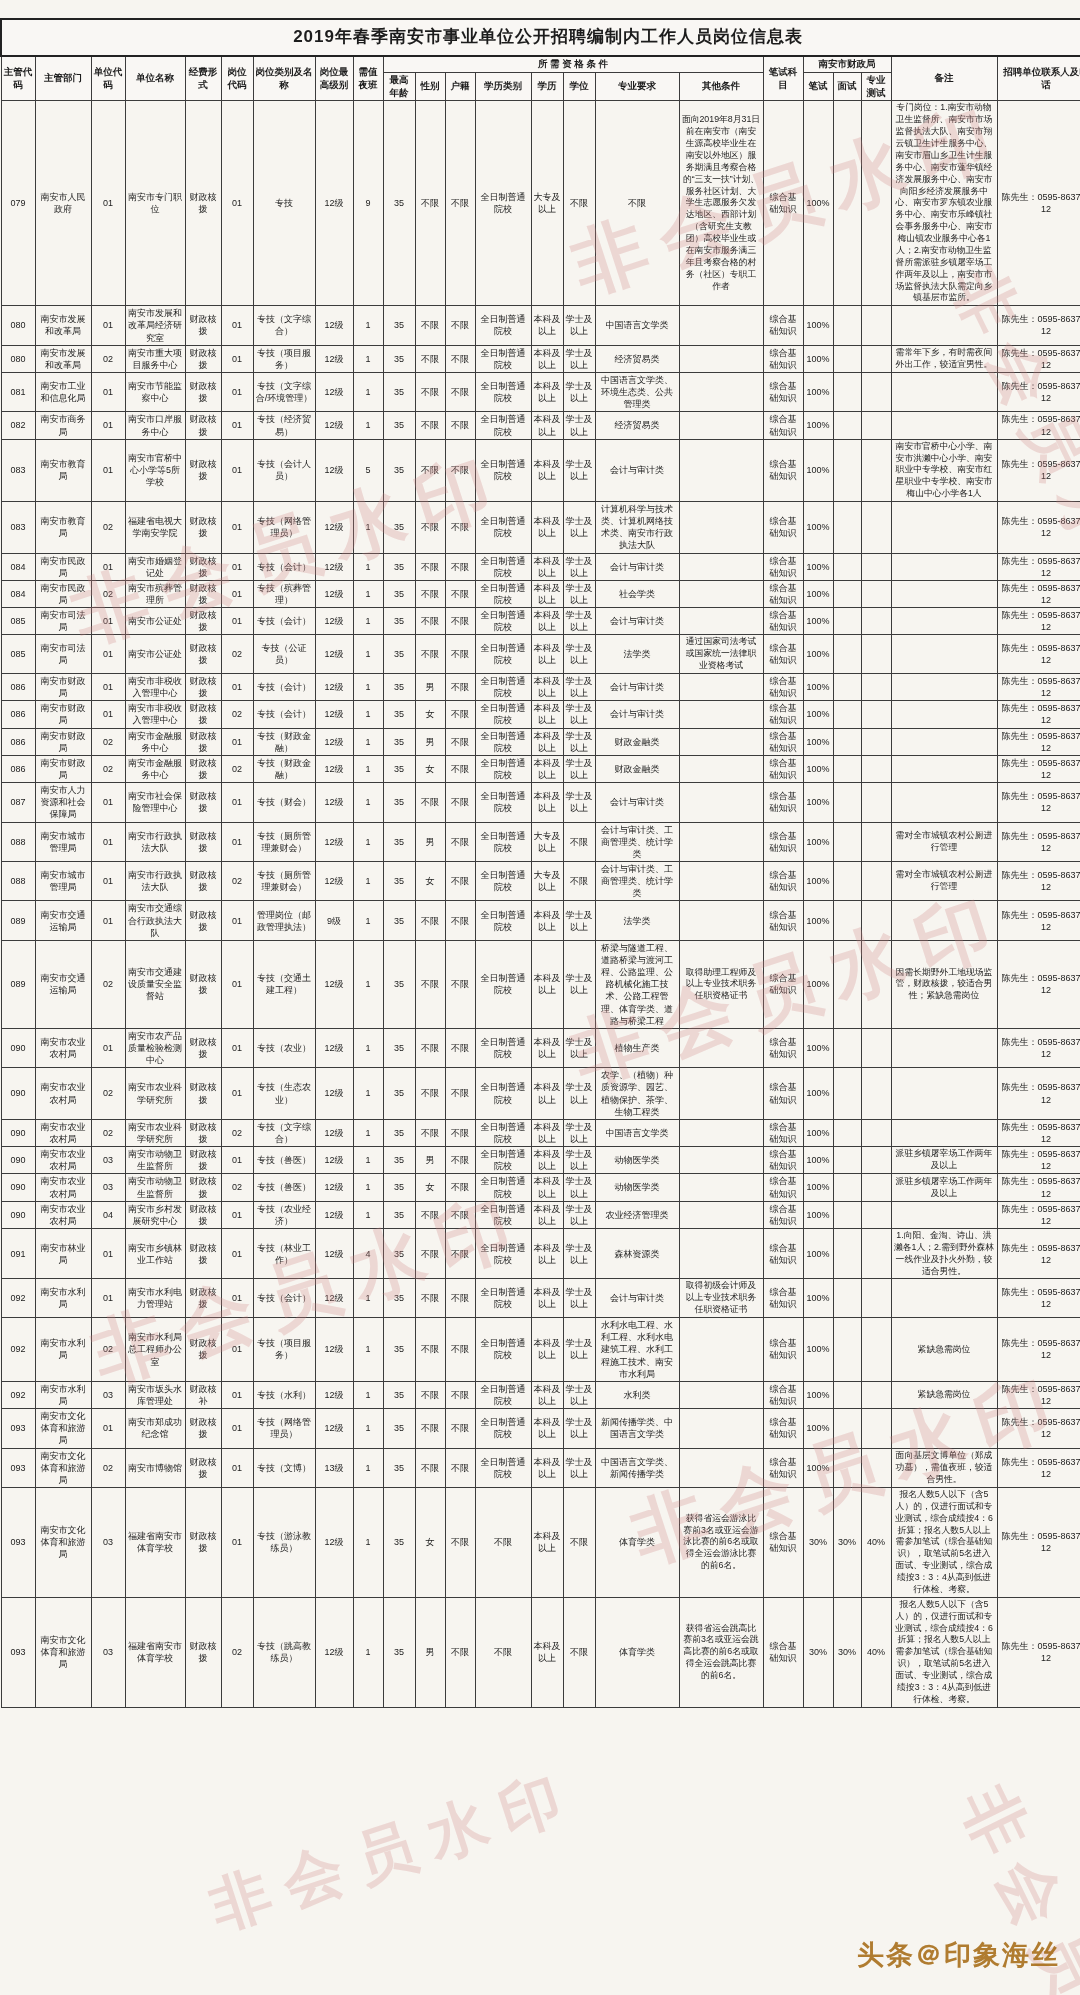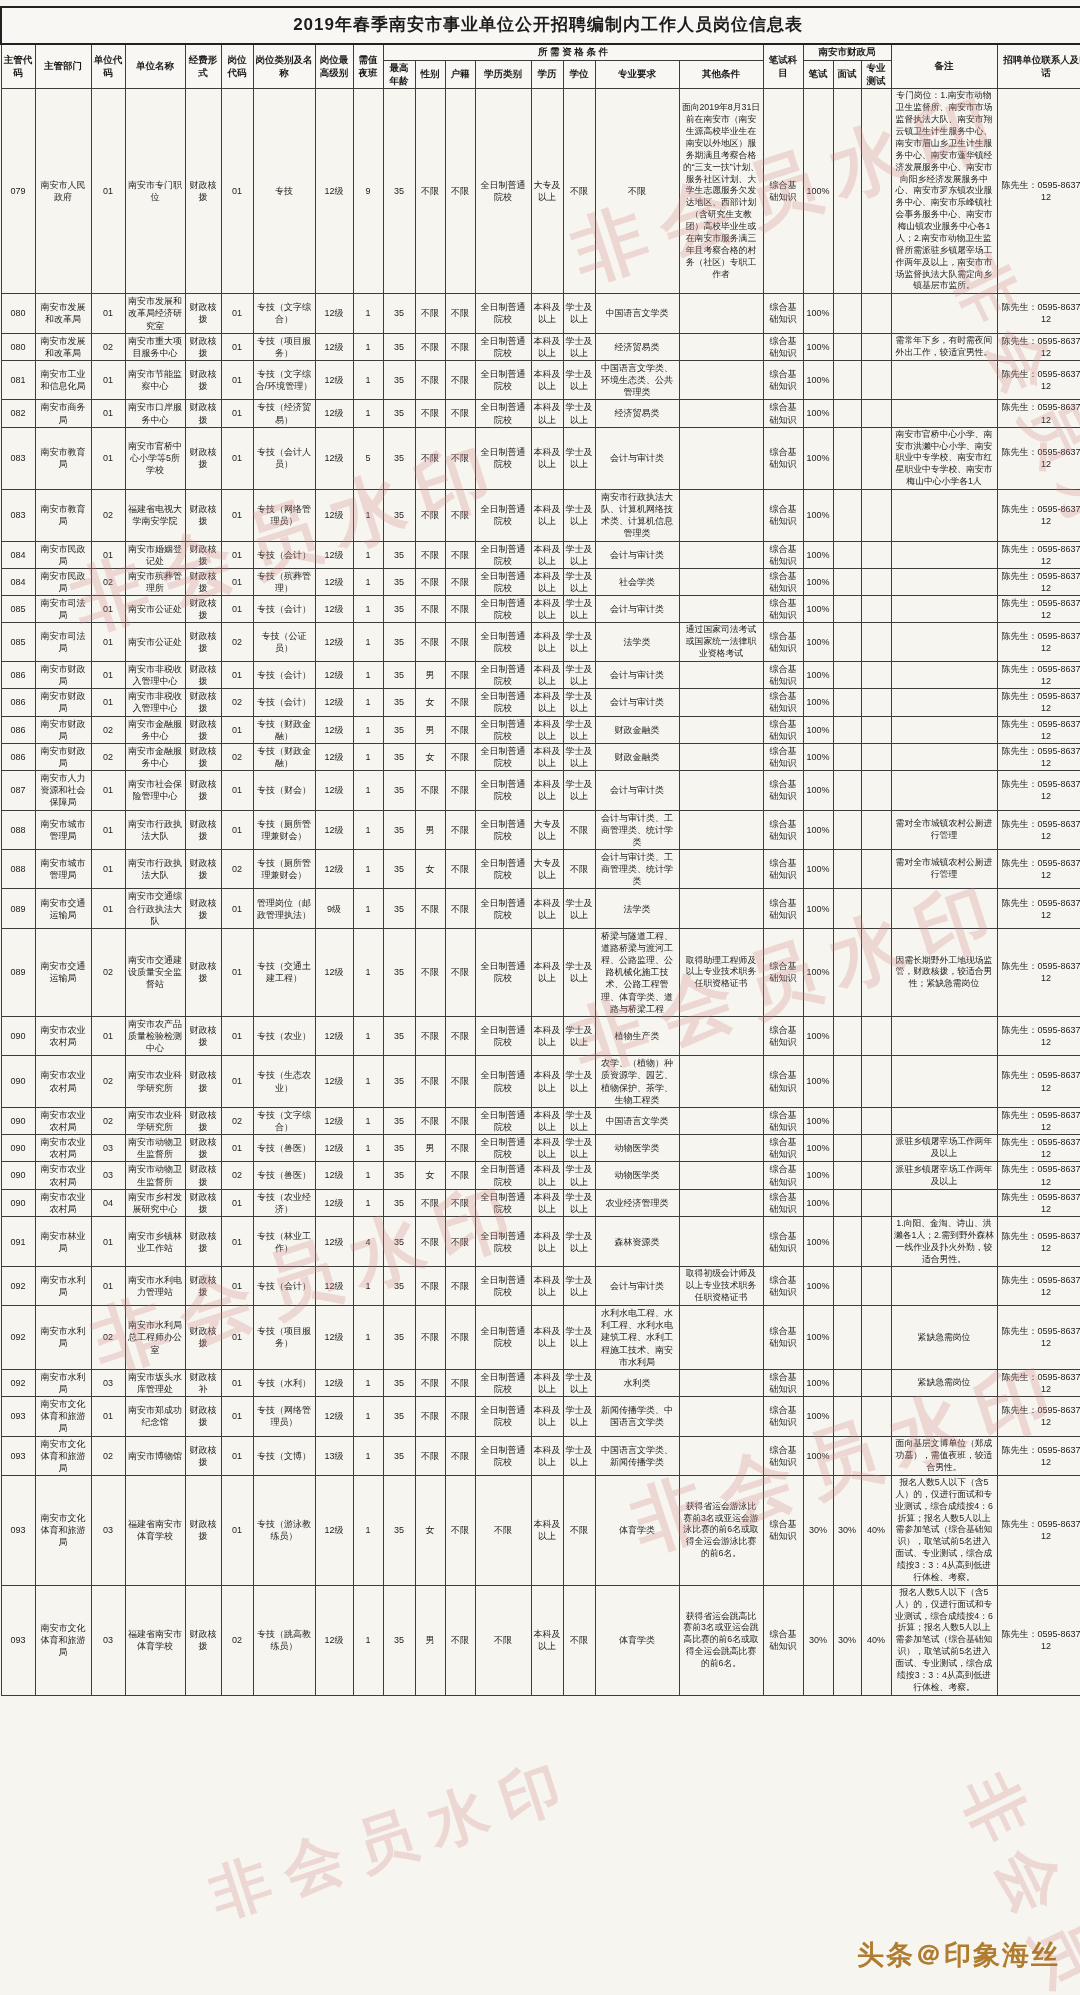--- a/index.html
+++ b/index.html
@@ -9,7 +9,7 @@
     font-family:"Liberation Sans","DejaVu Sans",sans-serif;
     color:#1c1c1c;
   }
-  .page{position:absolute;inset:0;}
+  .page{position:absolute;inset:0;margin-top:12px;}
   table.job-table{
     border-collapse:collapse;table-layout:fixed;
     width:1066px;margin:6px auto 0;

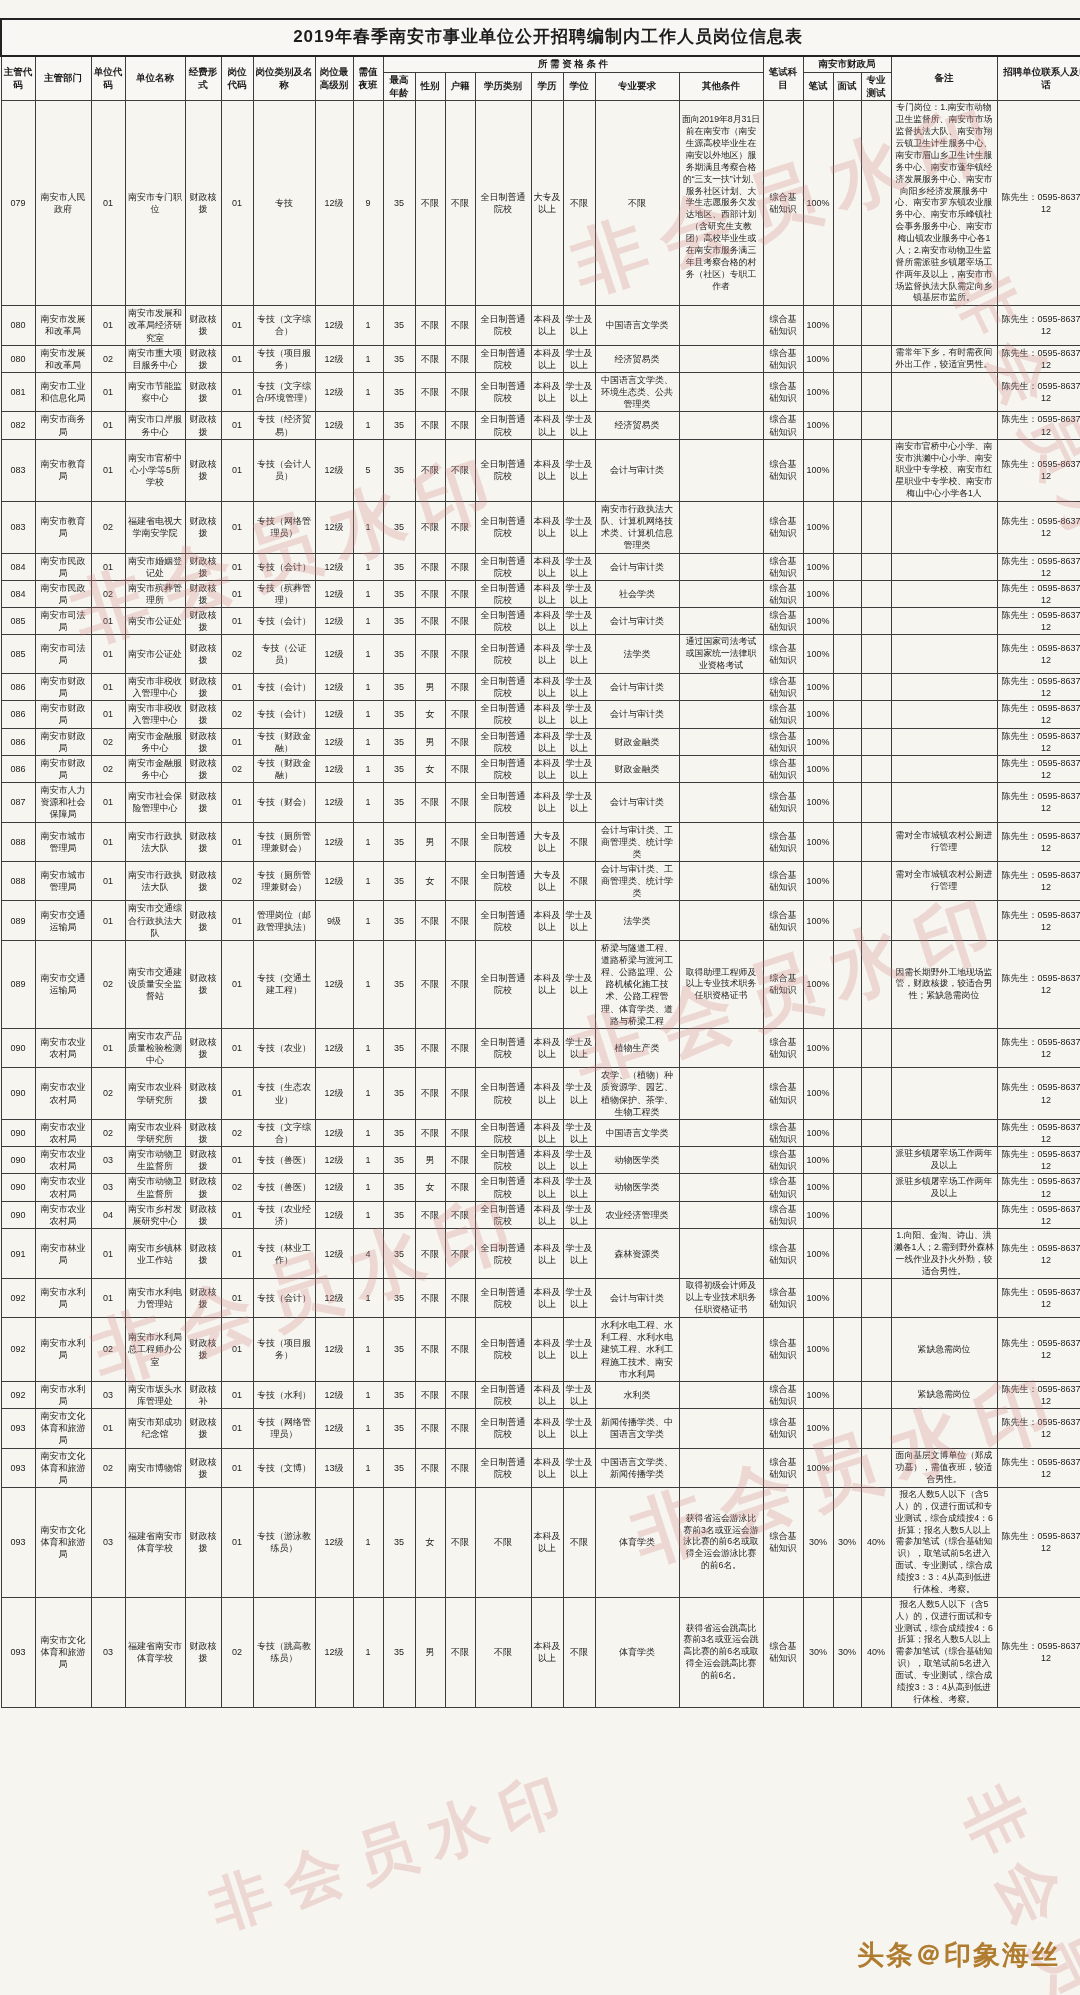--- a/index.html
+++ b/index.html
@@ -273,7 +273,7 @@
           <td class="c-edu-type">全日制普通院校</td>
           <td class="c-education">本科及以上</td>
           <td class="c-degree">学士及以上</td>
-          <td class="c-major">南安市行政执法大队、计算机网络技术类、计算机信息管理类</td>
+          <td class="c-major">计算机科学与技术类、计算机网络技术类、南安市行政执法大队</td>
           <td class="c-other"></td>
           <td class="c-written-subject">综合基础知识</td>
           <td class="c-written-pct">100%</td>

